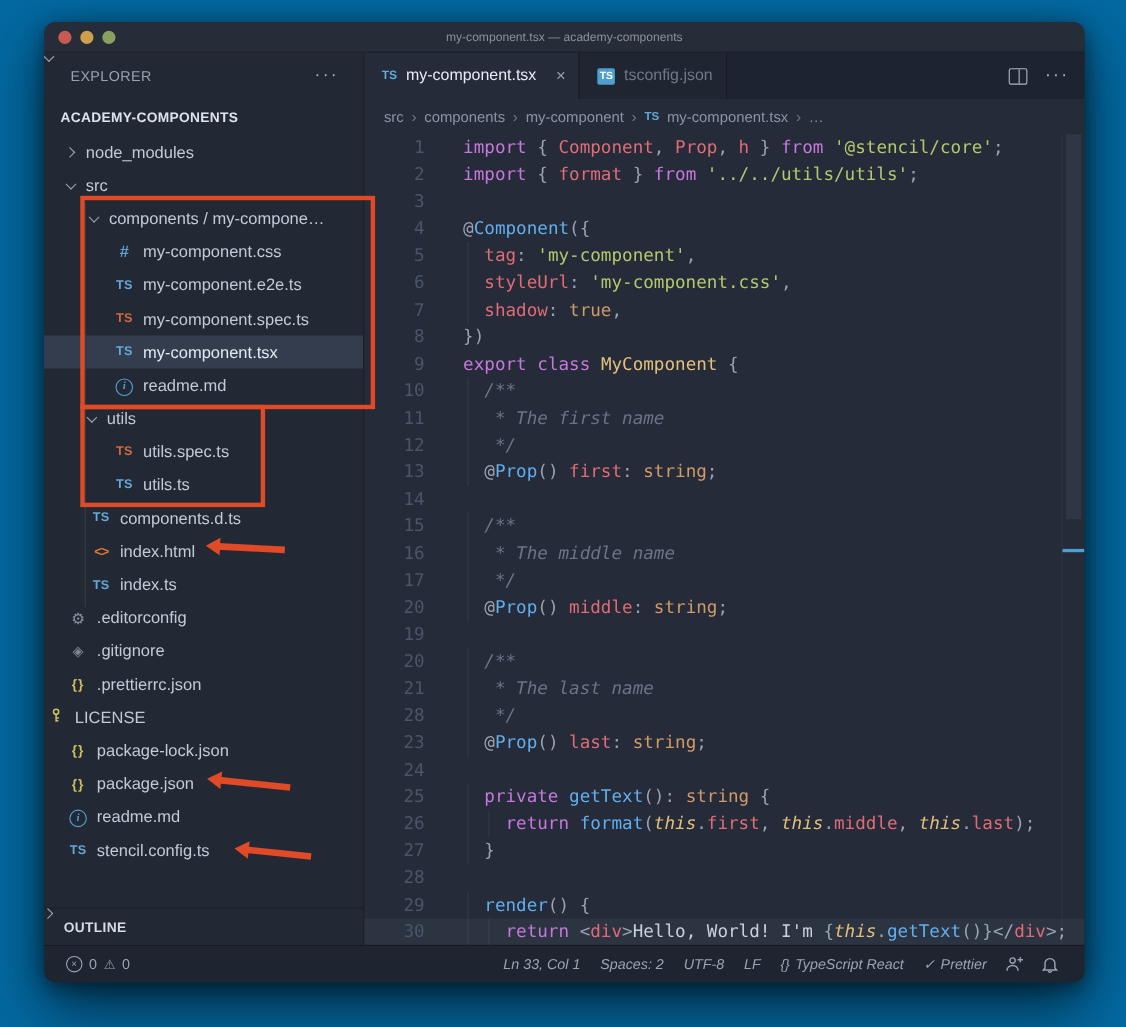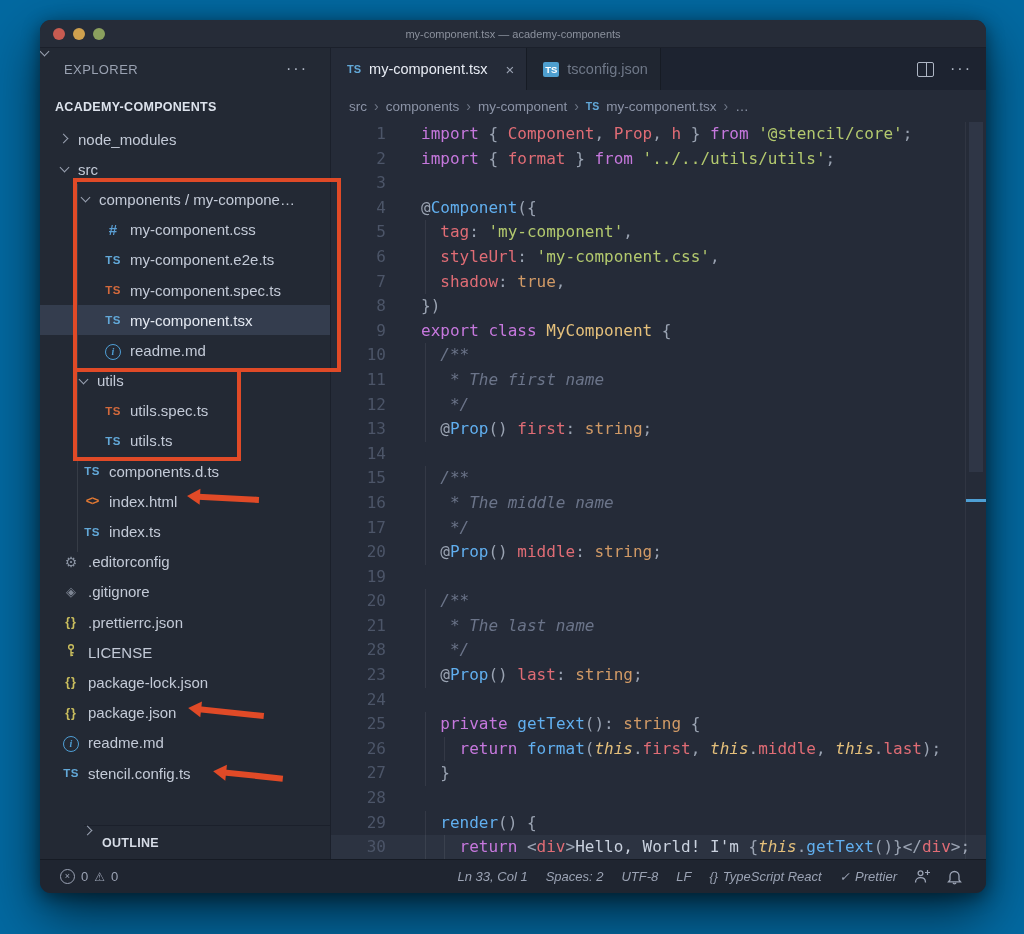--- a/index.html
+++ b/index.html
@@ -190,7 +190,7 @@
               <span class="fi fi-braces">{}</span>
               <span>.prettierrc.json</span>
             </div>
-            <div class="row" style="padding-left: 20px;">
+            <div class="row" style="">
               <span class="fi"><svg width="14" height="15" viewBox="0 0 16 17" fill="none" stroke="#cbbf5e" stroke-width="1.6">
                   <circle cx="8" cy="4.6" r="2.7"></circle>
                   <path d="M8 7.3V15M8 11h3M8 14h2.4"></path>

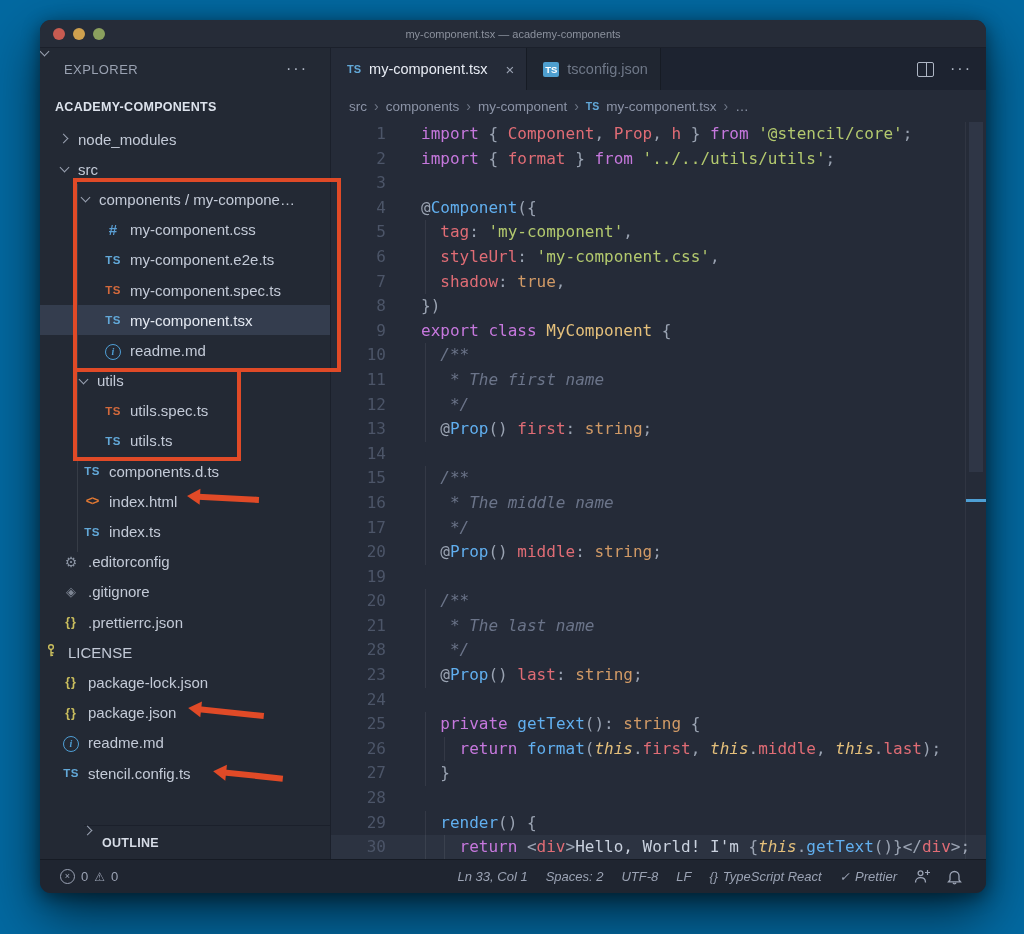--- a/index.html
+++ b/index.html
@@ -41,7 +41,7 @@
   .fi-braces{color:#cbbf5e;font-size:12.5px;letter-spacing:1px;}
   .guide{position:absolute;width:1px;background:rgba(255,255,255,.09);}
   .outline{position:absolute;left:0;right:0;bottom:0;height:33px;border-top:1px solid #1b202b;display:flex;
-           align-items:center;gap:8px;padding-left:10px;color:#d6dce6;font-size:12.5px;font-weight:bold;letter-spacing:.3px;margin-left:44px;}
+           align-items:center;gap:8px;padding-left:10px;color:#d6dce6;font-size:12.5px;font-weight:bold;letter-spacing:.3px;}
   
   .editor-col{flex:1;display:flex;flex-direction:column;min-width:0;background:#252b38;}
   .tabstrip{height:42px;background:#1d2330;display:flex;align-items:stretch;flex:none;position:relative;}

